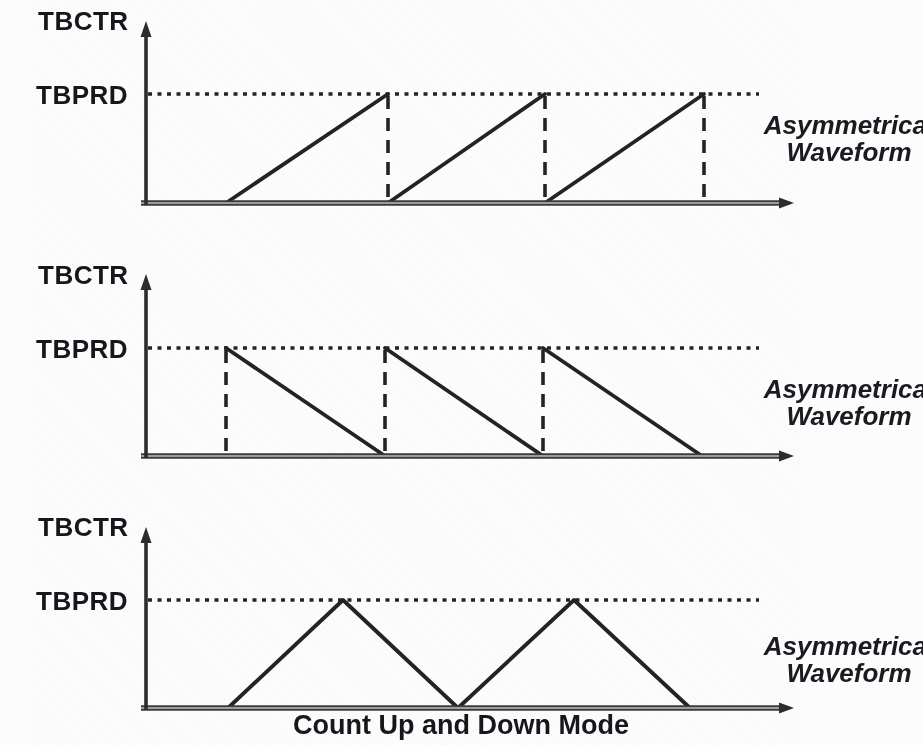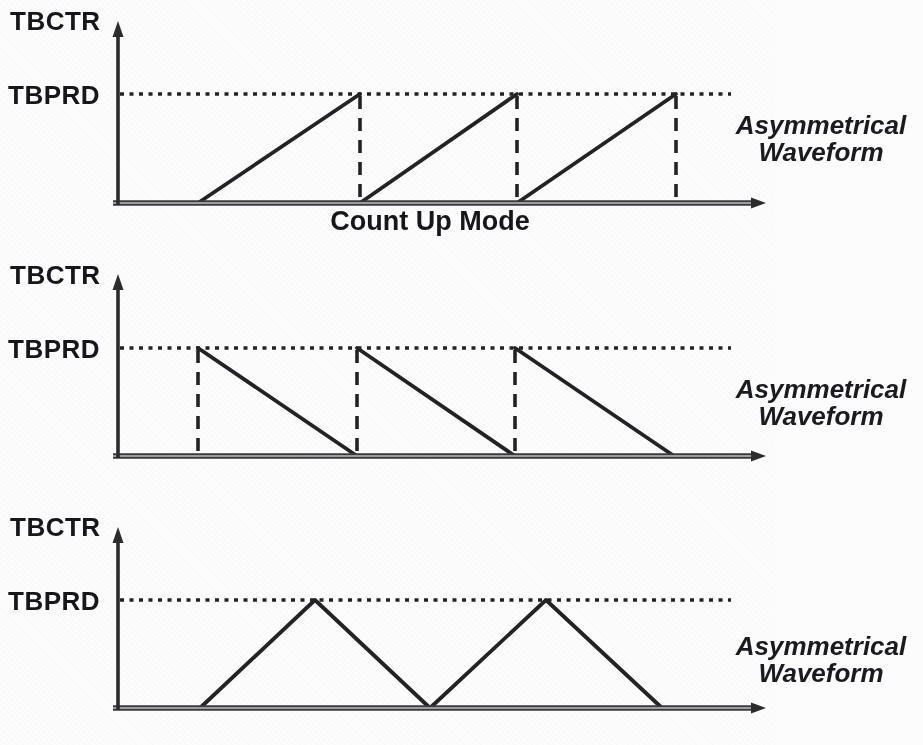--- a/index.html
+++ b/index.html
@@ -15,6 +15,7 @@
     background:
       repeating-linear-gradient(45deg, rgba(90,110,150,0.025) 0 1px, transparent 1px 4px),
       #fcfcfd;
+    margin-left: 28px;
   }
   #diagram-svg {
     position: absolute; left: 0; top: 0;

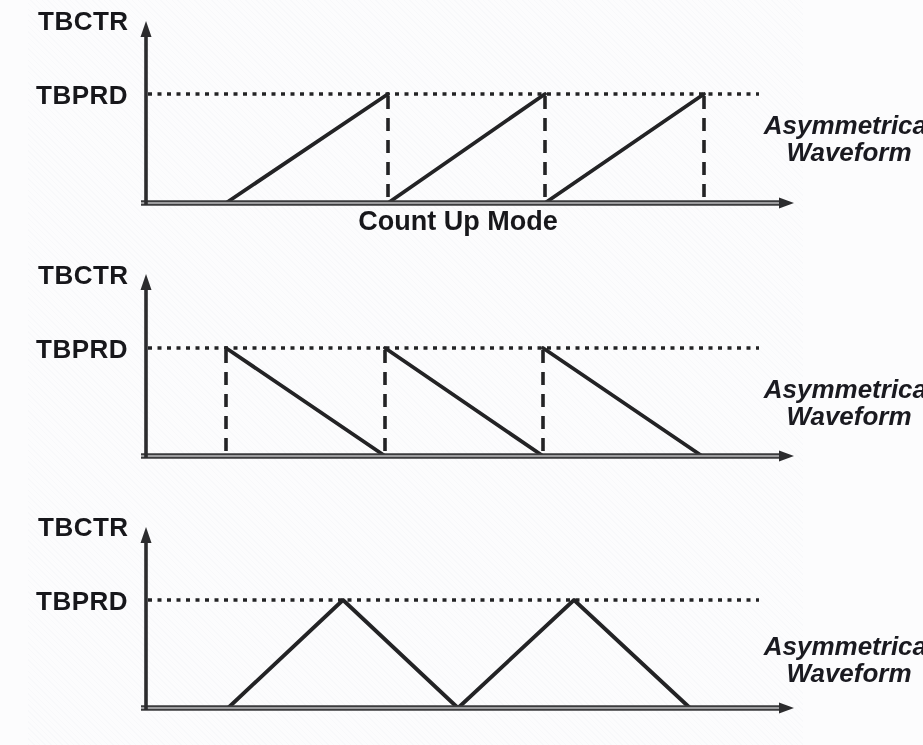--- a/index.html
+++ b/index.html
@@ -89,7 +89,6 @@
 
   <div class="axlabel" style="left:10px; top:6px">TBCTR</div>
   <div class="axlabel" style="left:8px; top:80px">TBPRD</div>
-  <div class="modelabel" style="left:430px; top:206px">Count Up Mode</div>
   <div class="wavelabel" style="left:821px; top:112px">Asymmetrical
 Waveform</div>
 

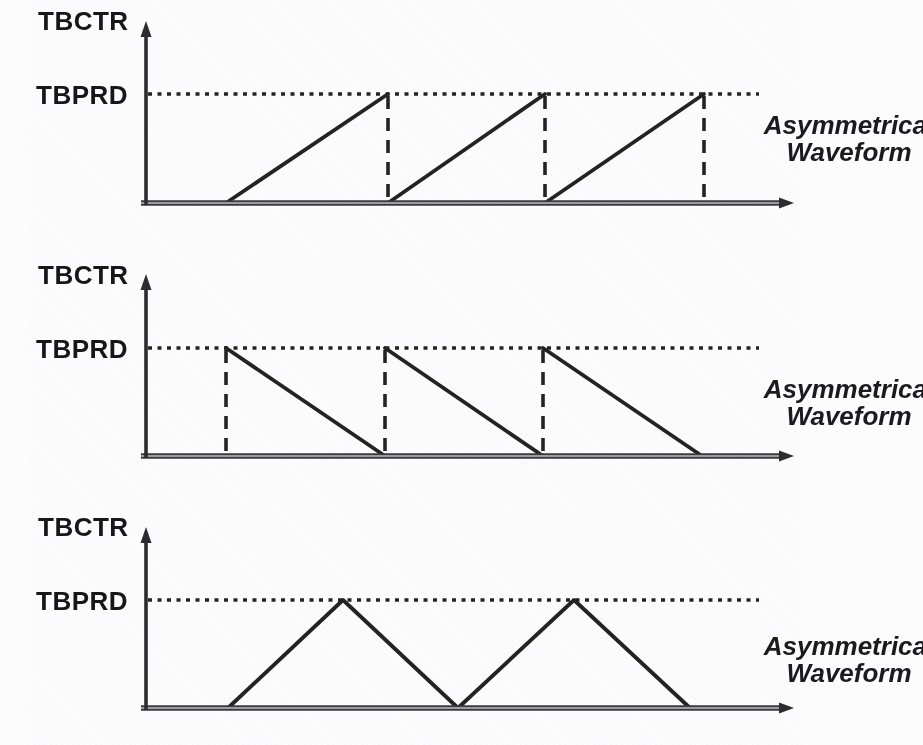--- a/index.html
+++ b/index.html
@@ -99,6 +99,7 @@
 
   <div class="axlabel" style="left:10px; top:512px">TBCTR</div>
   <div class="axlabel" style="left:8px; top:586px">TBPRD</div>
+  <div class="modelabel" style="left:433px; top:710px">Count Up and Down Mode</div>
   <div class="wavelabel" style="left:821px; top:633px">Asymmetrical
 Waveform</div>
 

